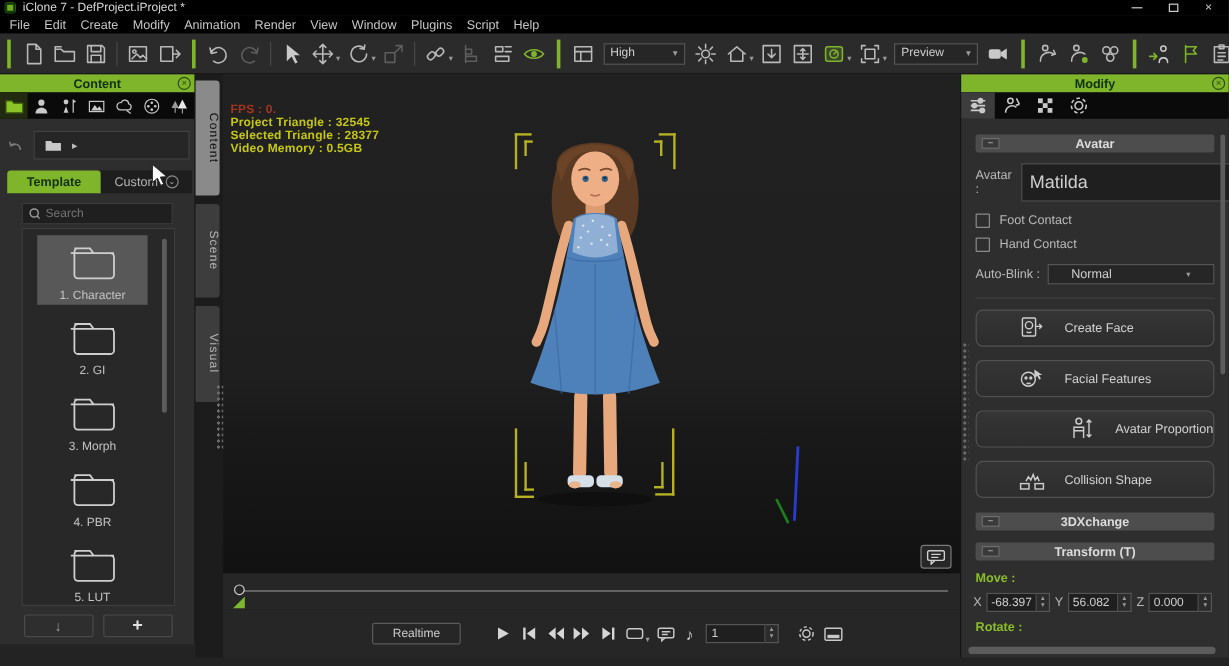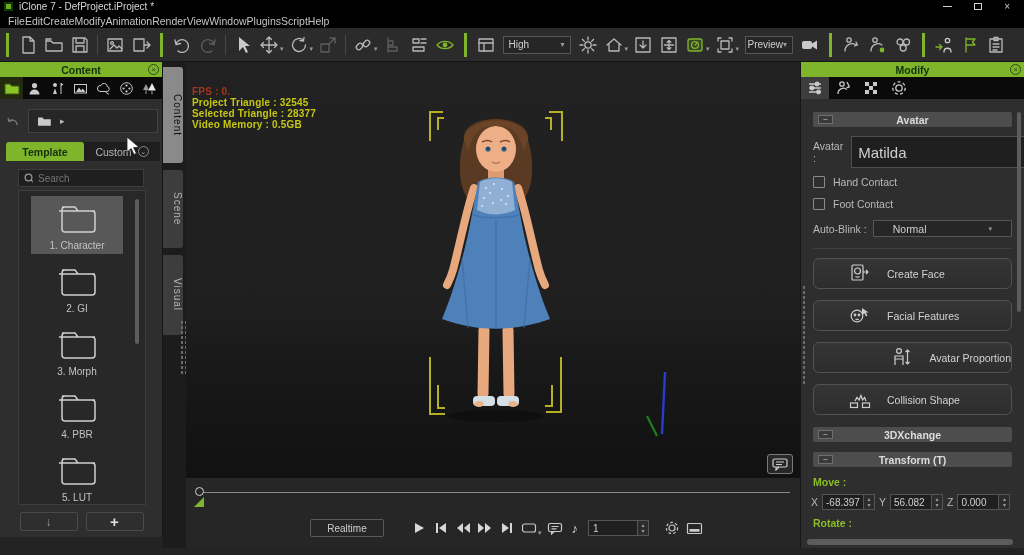--- a/index.html
+++ b/index.html
@@ -18,7 +18,7 @@
   .wres { width:8px; height:7px; border:1px solid #cfcfcf; }
   .wcls { color:#cfcfcf; font-size:10px; line-height:10px; }
   .menubar { position:absolute; left:0; top:13px; width:1024px; height:15px; background:#000;
-             display:flex; align-items:center; gap:0; padding-left:8px; color:#c5c5c5; font-size:10.5px; }
+             display:flex; align-items:center; gap:12px; padding-left:8px; color:#c5c5c5; font-size:10.5px; }
   .menubar span { cursor:default; }
 
   

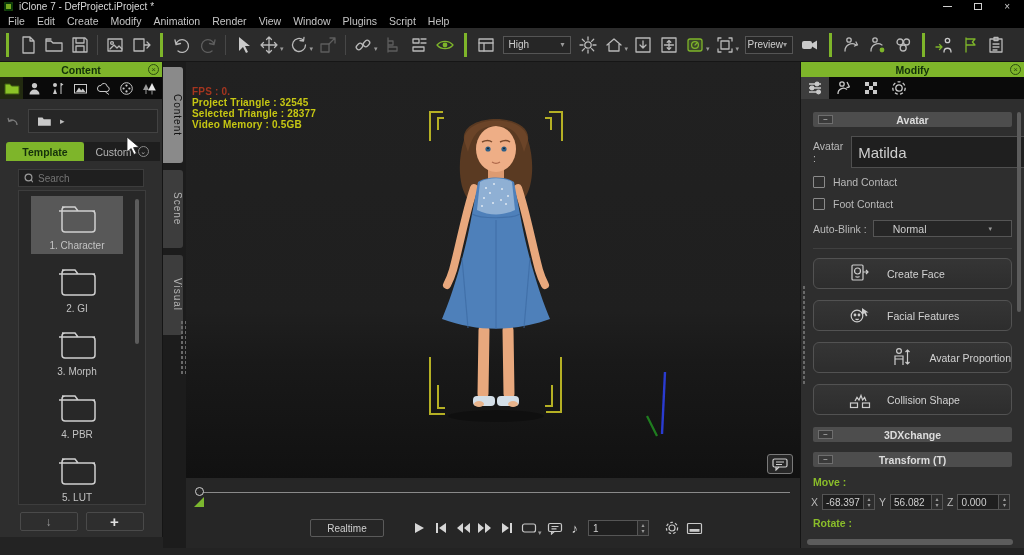--- a/index.html
+++ b/index.html
@@ -315,7 +315,7 @@
         </svg>
       </div>
     <div class="caret">▾</div>
-    <div class="dd" style="width:48px;justify-content:flex-end;">
+    <div class="dd" style="width:70px;">
       <span>Preview</span>
       <span class="caret">▾</span>
     </div>

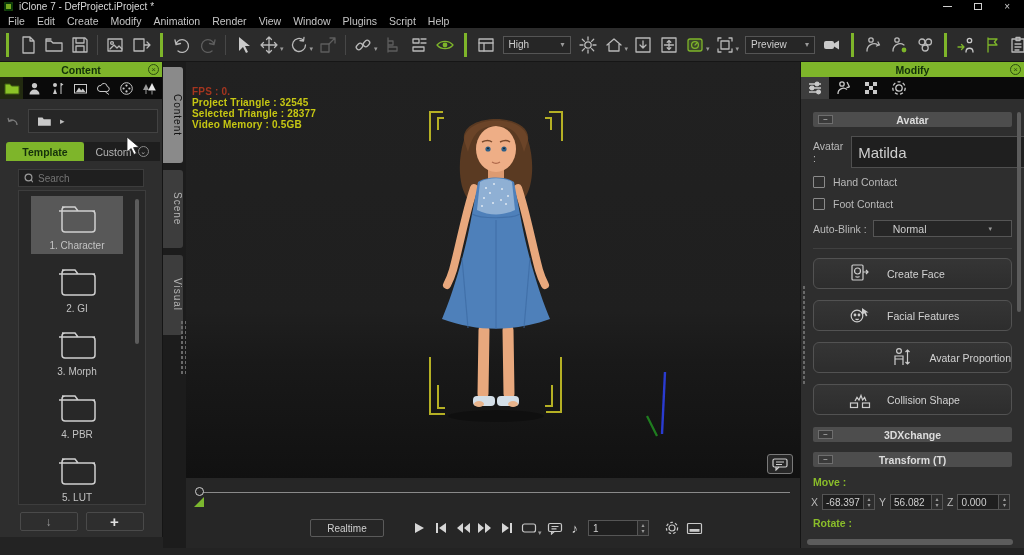--- a/index.html
+++ b/index.html
@@ -687,13 +687,13 @@
       <span>Avatar :</span>
       <input class="tfield" style="flex: 1 1 0%; margin-left: 8px;" value="Matilda">
     </div>
+    <div class="mrow" style="margin-top:10px;">
+      <span class="chk"></span>
+      <span>Foot Contact</span>
+    </div>
     <div class="mrow" style="margin-top:8px;">
       <span class="chk"></span>
       <span>Hand Contact</span>
-    </div>
-    <div class="mrow" style="margin-top:10px;">
-      <span class="chk"></span>
-      <span>Foot Contact</span>
     </div>
     <div class="mrow" style="margin-top:10px;">
       <span>Auto-Blink :</span>

